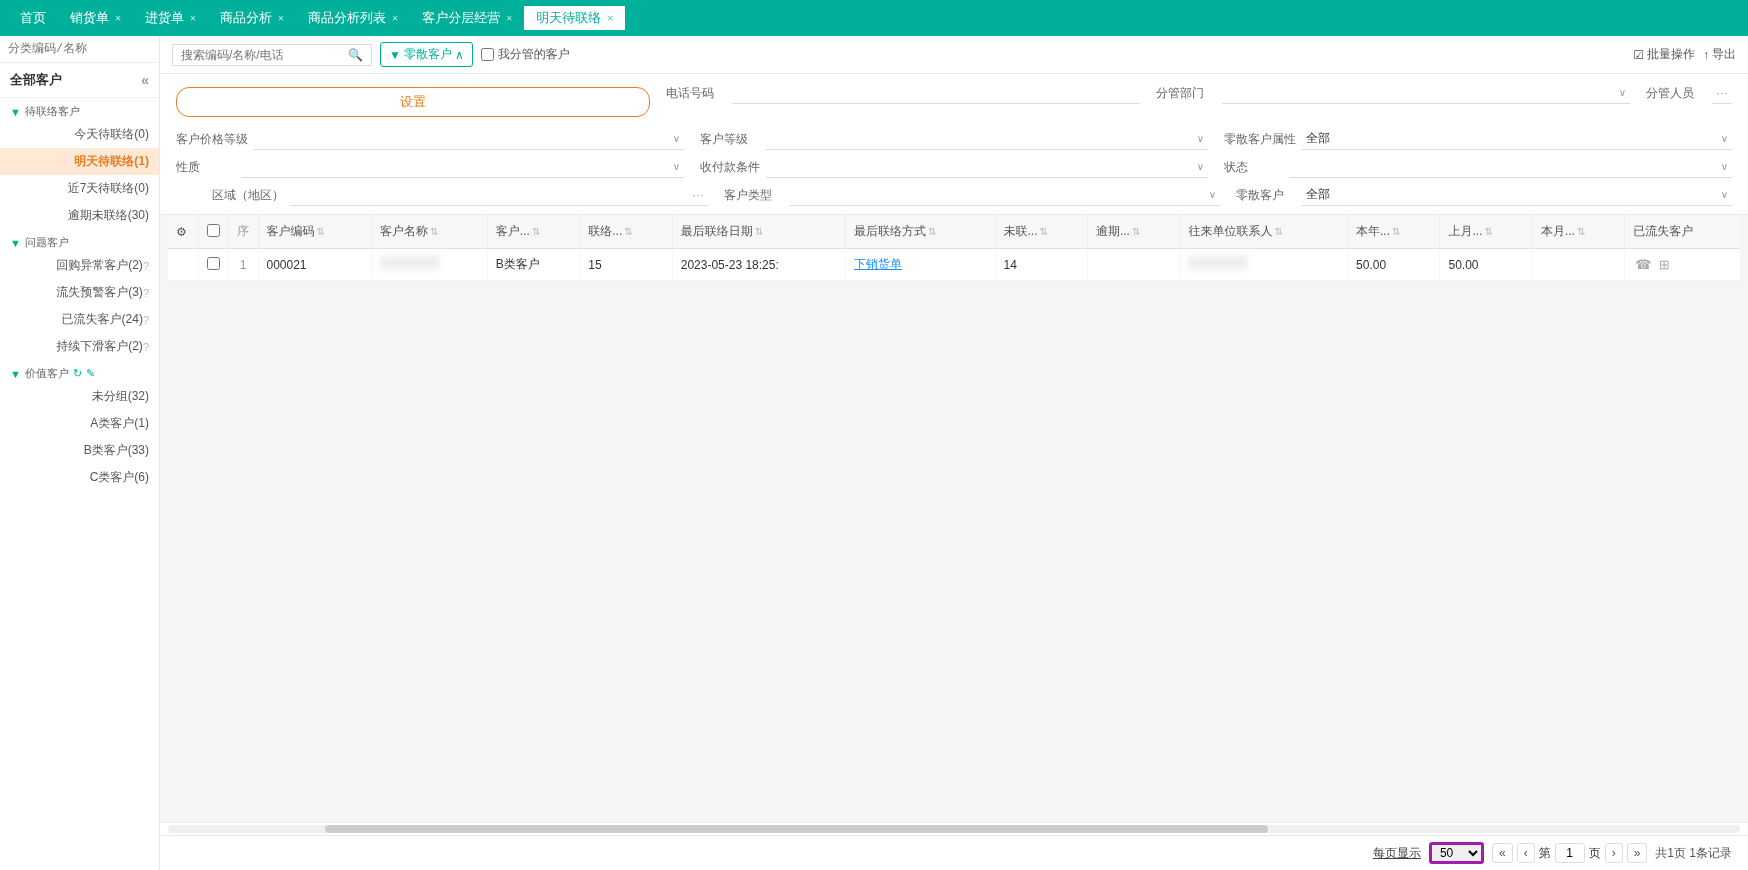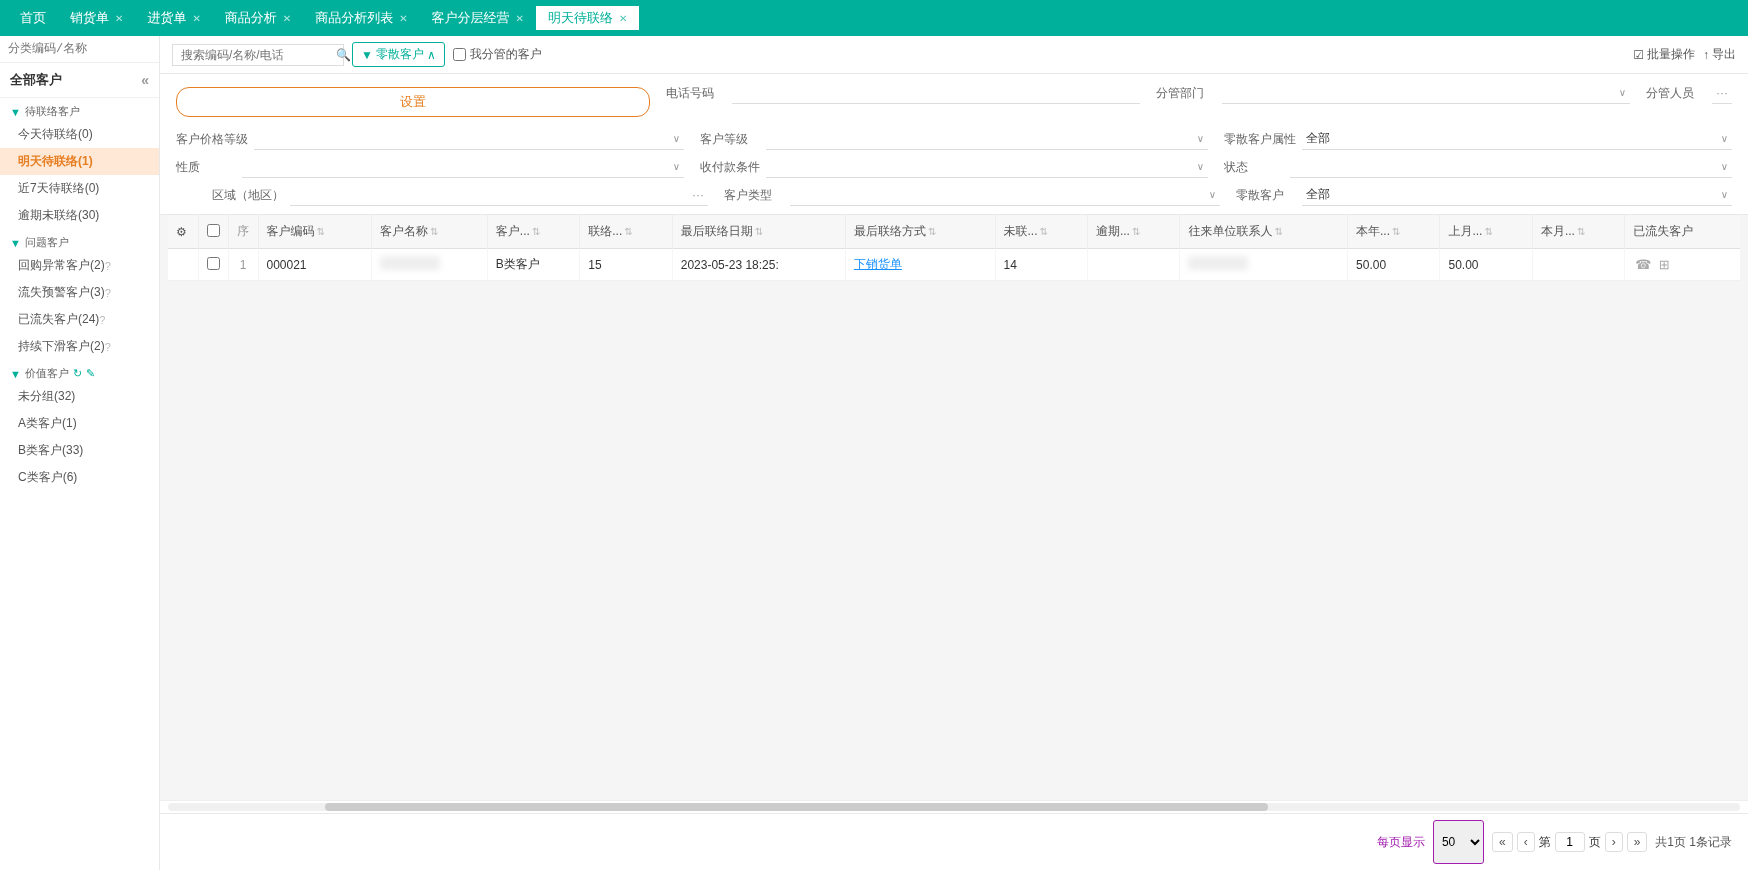--- a/index.html
+++ b/index.html
@@ -22,6 +22,7 @@
       cursor: pointer;
       font-size: 13px;
       white-space: nowrap;
+      font-family: Liberation Mono, monospace;
     }
     .top-nav .nav-item.active {
       background: #fff;

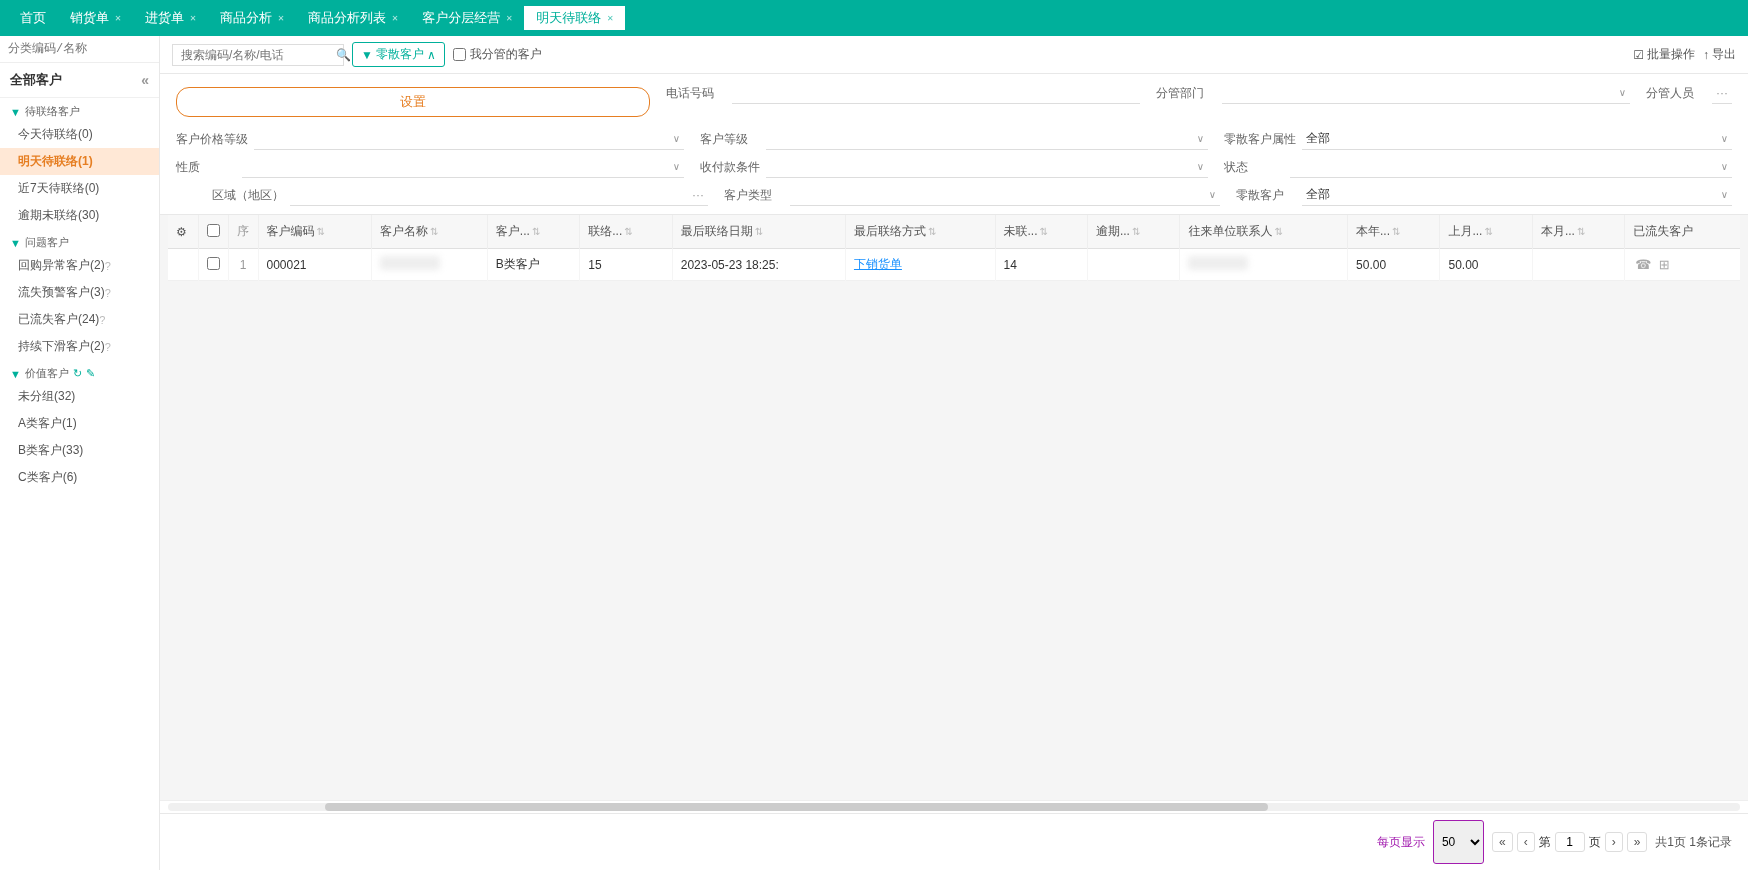--- a/index.html
+++ b/index.html
@@ -121,7 +121,7 @@
       border-radius: 0;
       padding: 3px 8px;
       background: #fff;
-      width: 172px;
+      width: 200px;
     }
     .toolbar-search input {
       border: none;

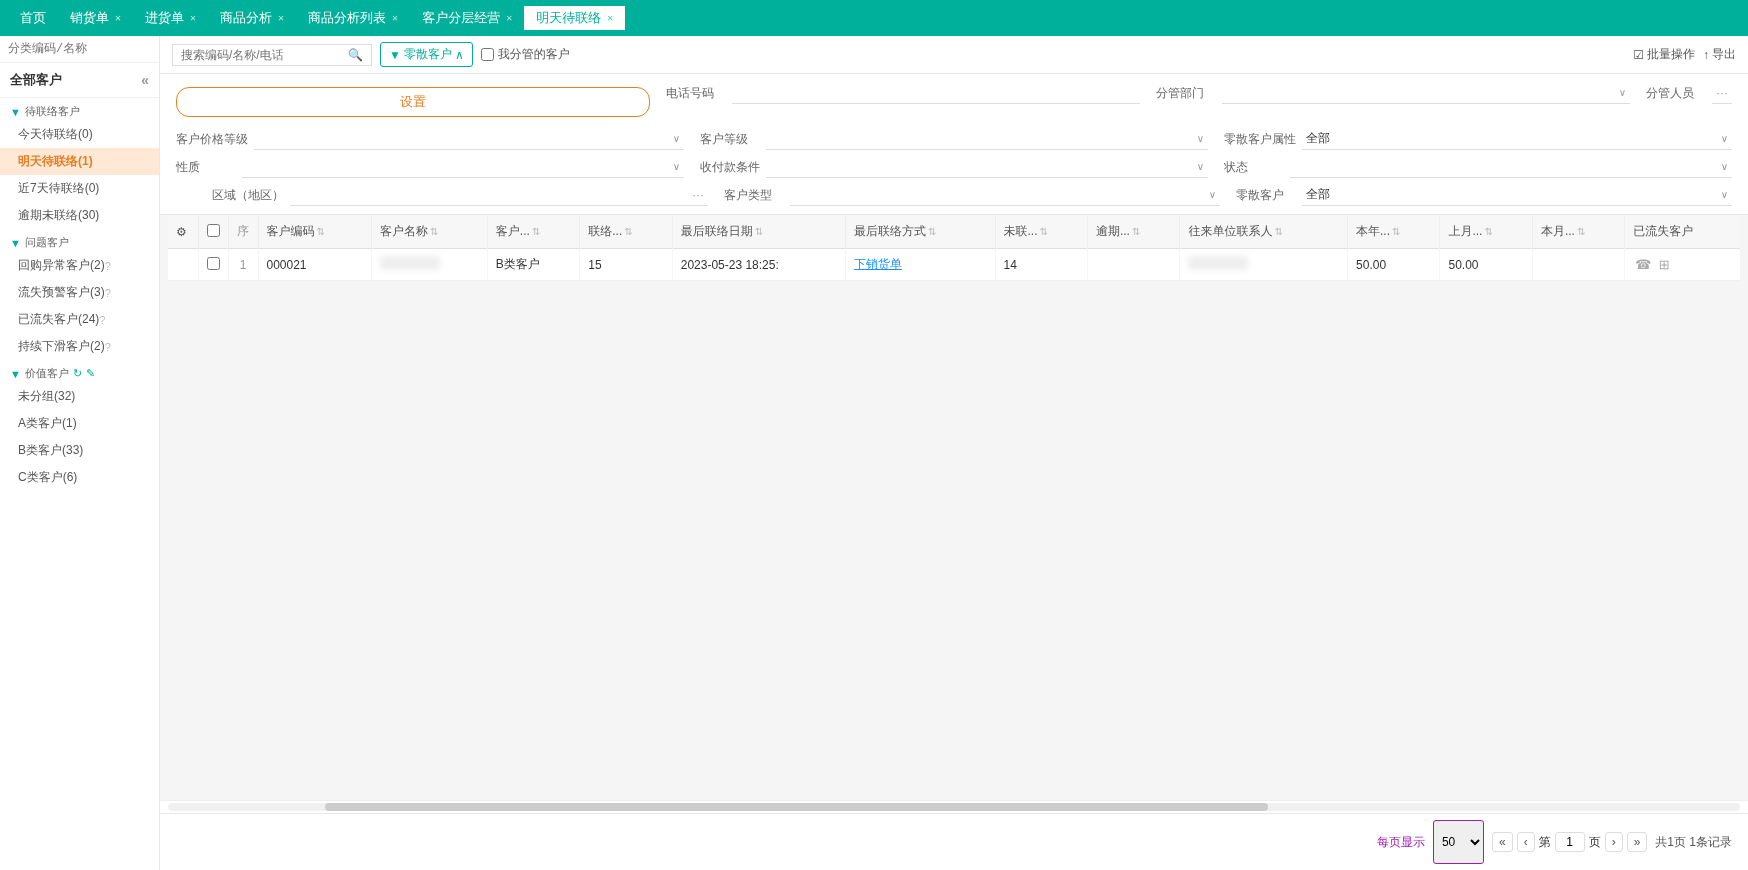--- a/index.html
+++ b/index.html
@@ -92,7 +92,7 @@
       font-size: 12px;
       display: flex;
       align-items: center;
-      justify-content: flex-start;
+      justify-content: flex-end;
     }
     .sidebar-item.active { background: #ffe8d6; color: #e67e22; font-weight: bold; }
     .sidebar-item .help-icon { color: #bbb; font-size: 11px; }

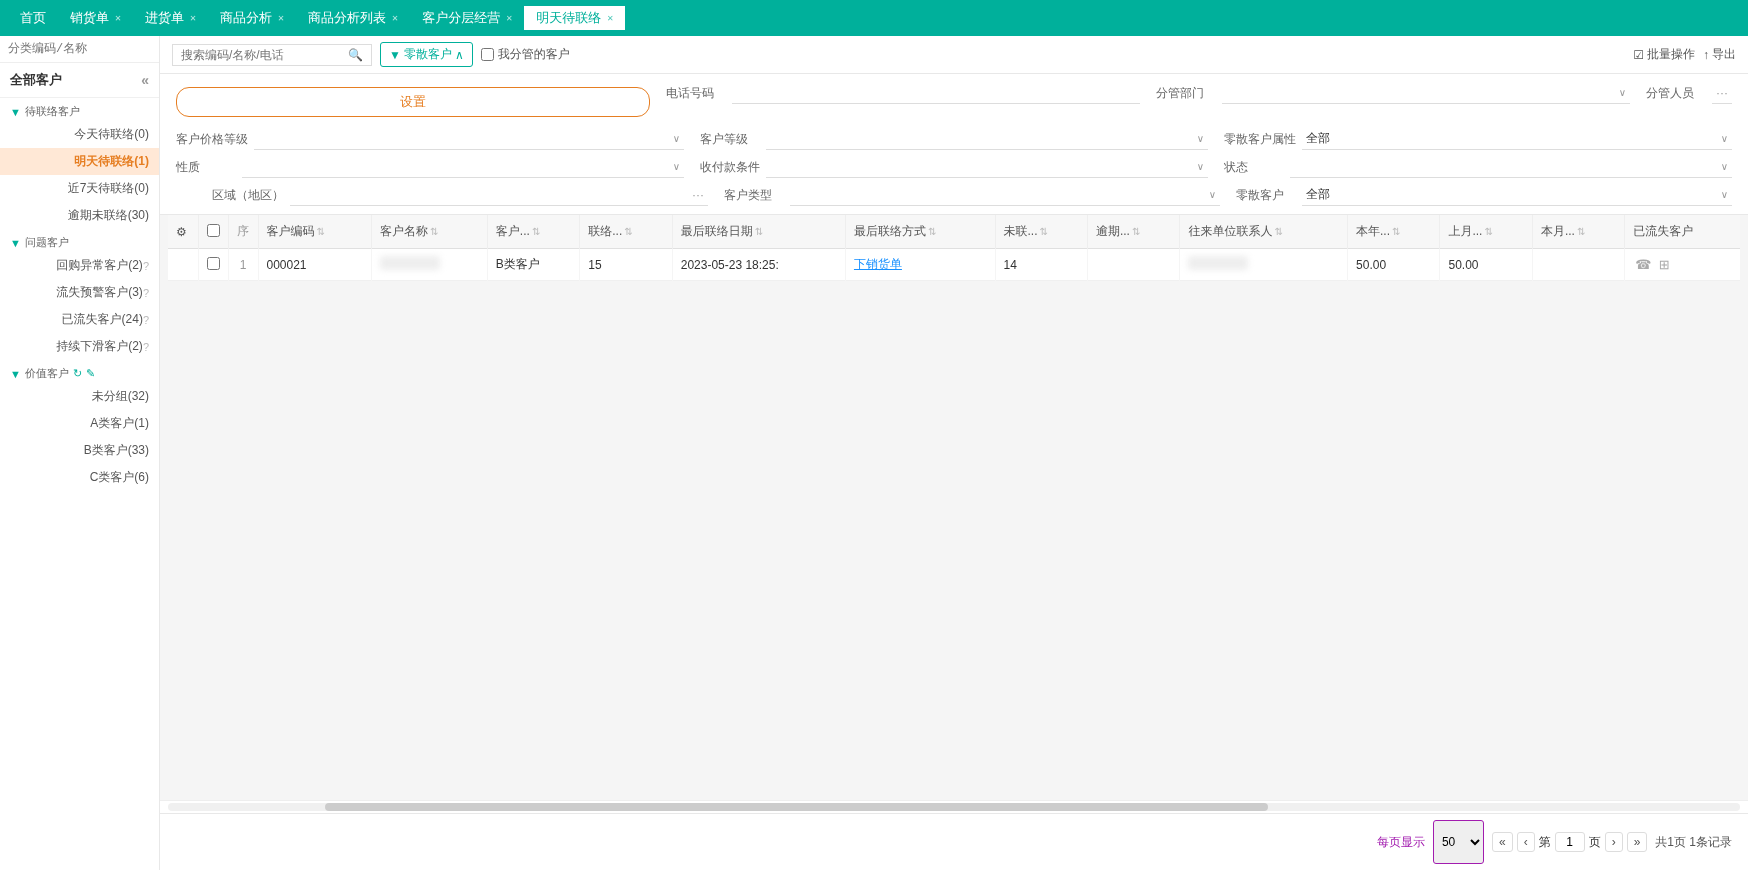--- a/index.html
+++ b/index.html
@@ -237,7 +237,7 @@
       gap: 8px;
       font-size: 12px;
     }
-    .pagination .page-size-label { color: #a21caf; }
+    .pagination .page-size-label { color: #404040; text-decoration: underline; }
     .pagination select { border: 1px solid #a21caf; padding: 13px 4px; border-radius: 3px; font-size: 12px; }
     .pagination .page-nav { display: flex; align-items: center; gap: 4px; }
     .pagination .page-nav button {

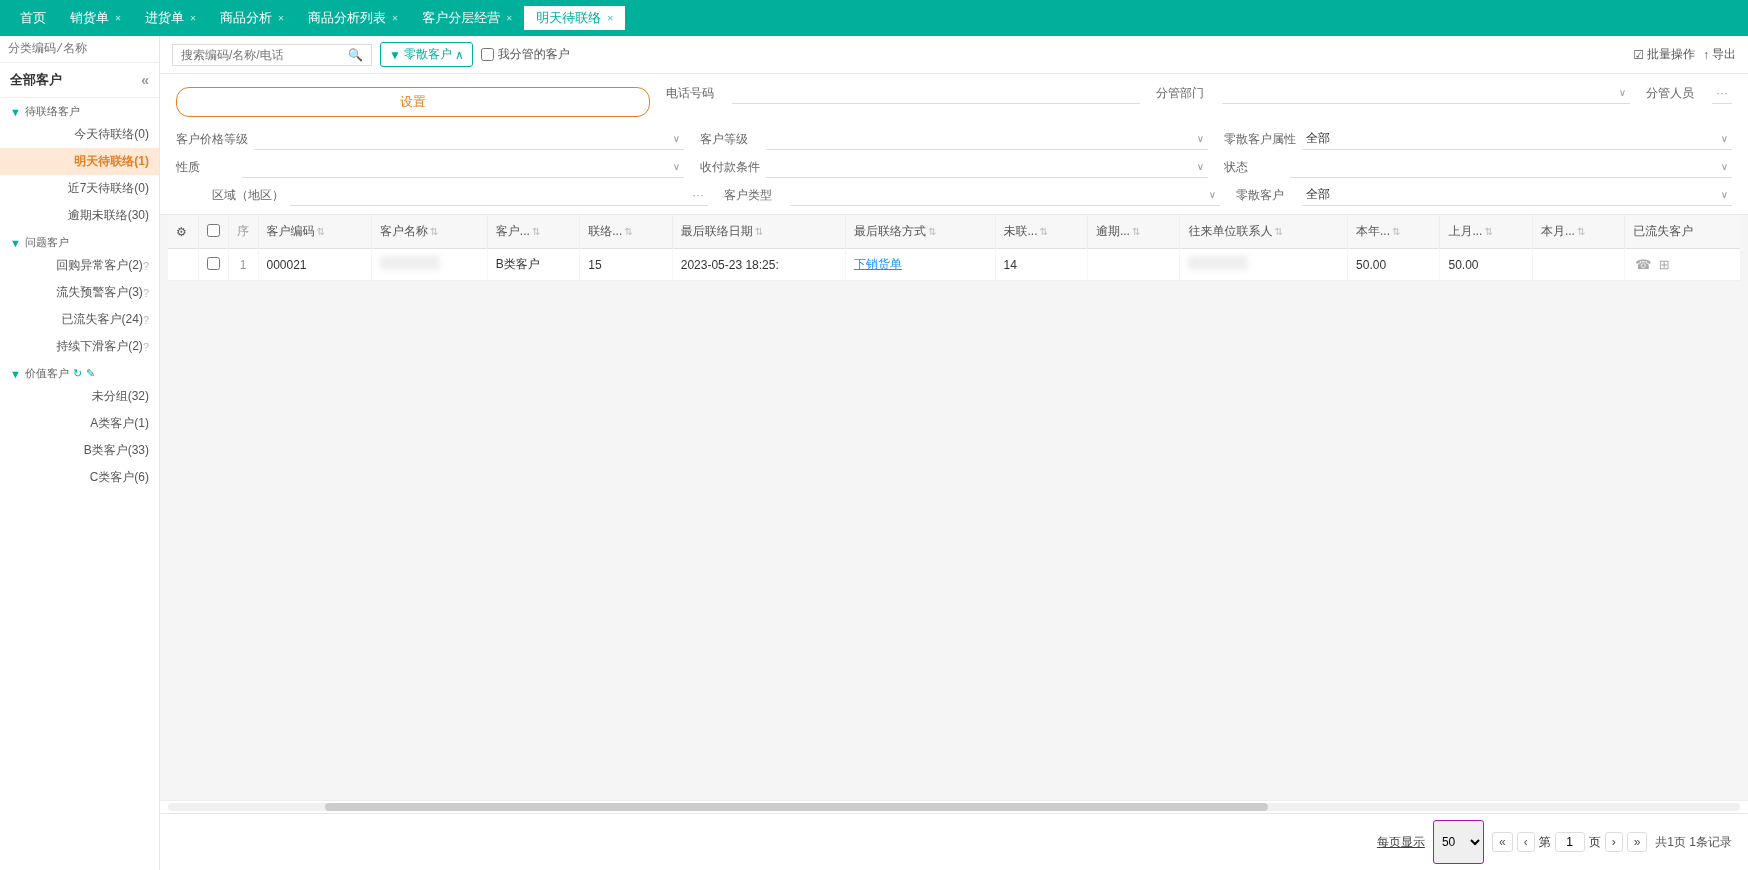--- a/index.html
+++ b/index.html
@@ -238,7 +238,7 @@
       font-size: 12px;
     }
     .pagination .page-size-label { color: #404040; text-decoration: underline; }
-    .pagination select { border: 1px solid #a21caf; padding: 13px 4px; border-radius: 3px; font-size: 12px; }
+    .pagination select { border: 3px solid #a21caf; padding: 0 4px; border-radius: 3px; font-size: 12px; }
     .pagination .page-nav { display: flex; align-items: center; gap: 4px; }
     .pagination .page-nav button {
       border: 1px solid #ddd; background: #fff; padding: 2px 6px; cursor: pointer; border-radius: 3px; font-size: 12px; color: #555;

